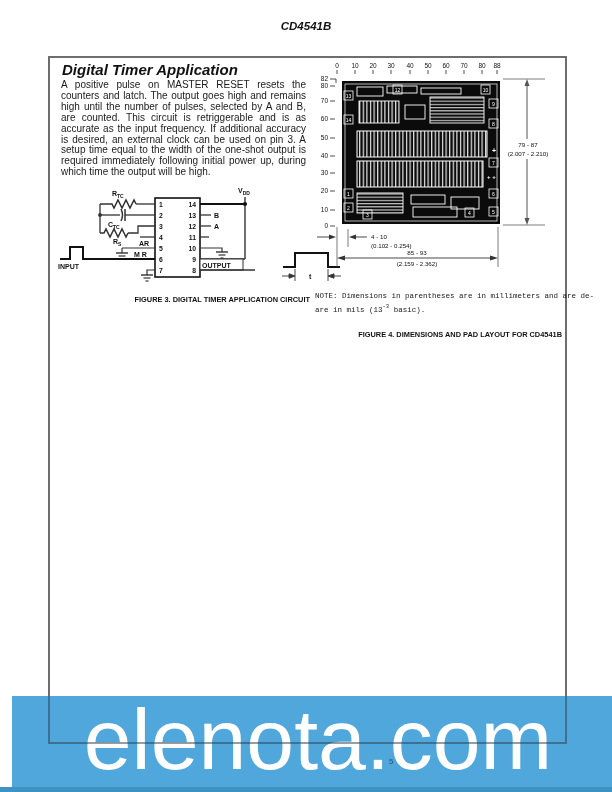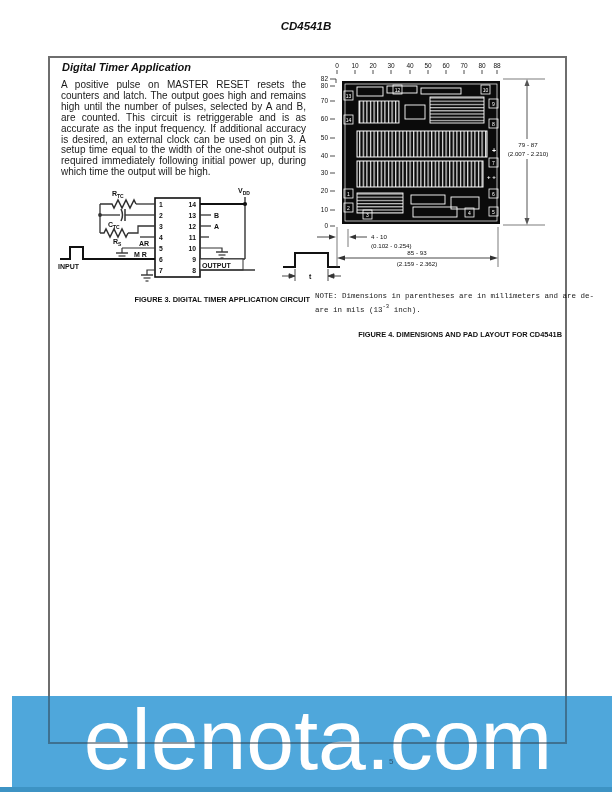--- a/index.html
+++ b/index.html
@@ -9,7 +9,7 @@
   #doc-title{left:0;top:20px;width:612px;text-align:center;
              font-size:11.5px;font-weight:bold;font-style:italic;}
   #content-frame{left:48px;top:56px;width:515px;height:686px;border:2px solid #6e6e6e;}
-  #app-title{left:62px;top:61px;font-size:11px;font-weight:bold;font-style:italic;}
+  #app-title{left:62px;top:61px;font-size:15px;font-weight:bold;font-style:italic;}
   #app-body{left:61px;top:80px;width:245px;font-size:10px;line-height:10.9px;
             text-align:justify;color:#1a1a1a;}
   .caption{font-size:7.4px;font-weight:bold;color:#111;text-align:right;}

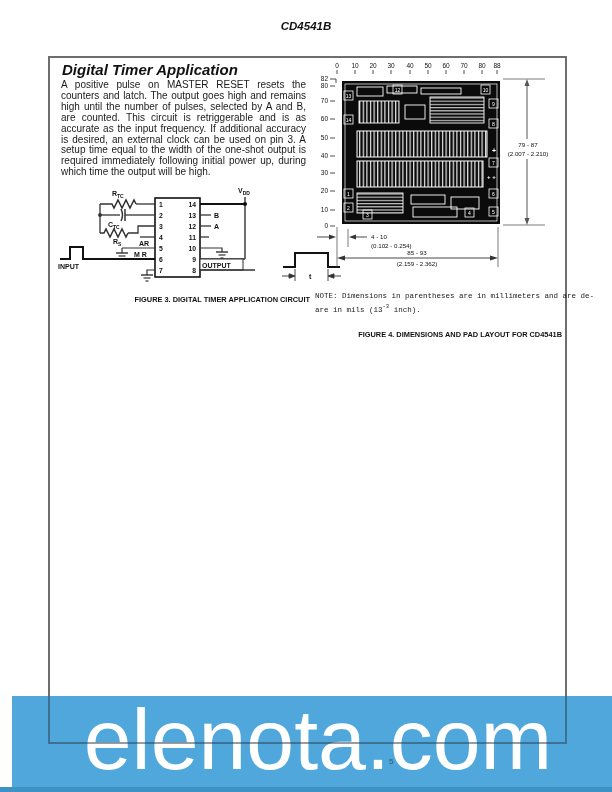--- a/index.html
+++ b/index.html
@@ -306,7 +306,7 @@
 
   <div class="abs" id="note">
     <div class="nline">NOTE:  Dimensions in parentheses are in millimeters and are de-</div>
-    <div class="nline"><span>are in mils (13</span><sup>-3</sup><span> inch).</span></div>
+    <div class="nline"><span>are in mils (13</span><sup>-3</sup><span> basic).</span></div>
   </div>
 
   <div class="abs caption" id="fig4-caption">FIGURE 4.  DIMENSIONS AND PAD LAYOUT FOR CD4541B</div>

